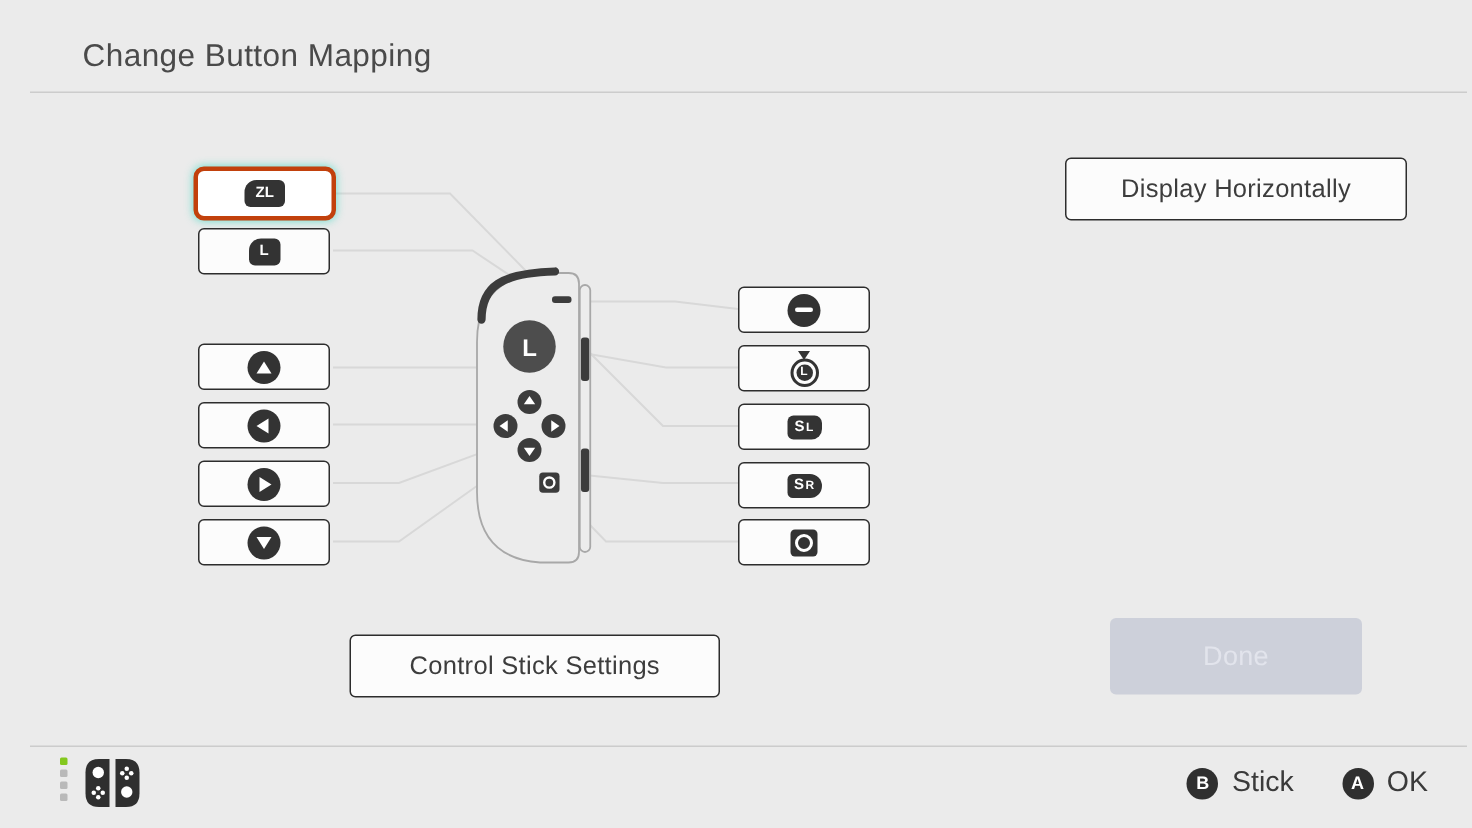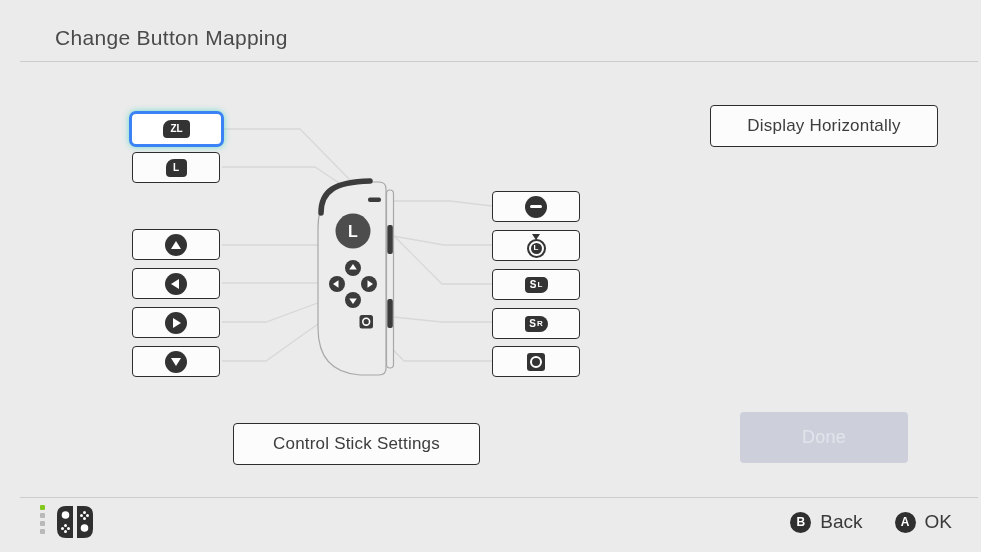--- a/index.html
+++ b/index.html
@@ -28,7 +28,7 @@
     display:flex;align-items:center;justify-content:center;padding:0;cursor:pointer;
   }
   .opt-btn.selected{
-    width:95px;height:36px;border:3px solid #3b82f6;border-radius:7px;background:#ffffff;
+    width:95px;height:36px;border:3px solid #c2410c;border-radius:7px;background:#ffffff;
     box-shadow:0 0 6px rgba(66,216,195,.75);
   }
   #btn-zl{left:129px;top:111px;}

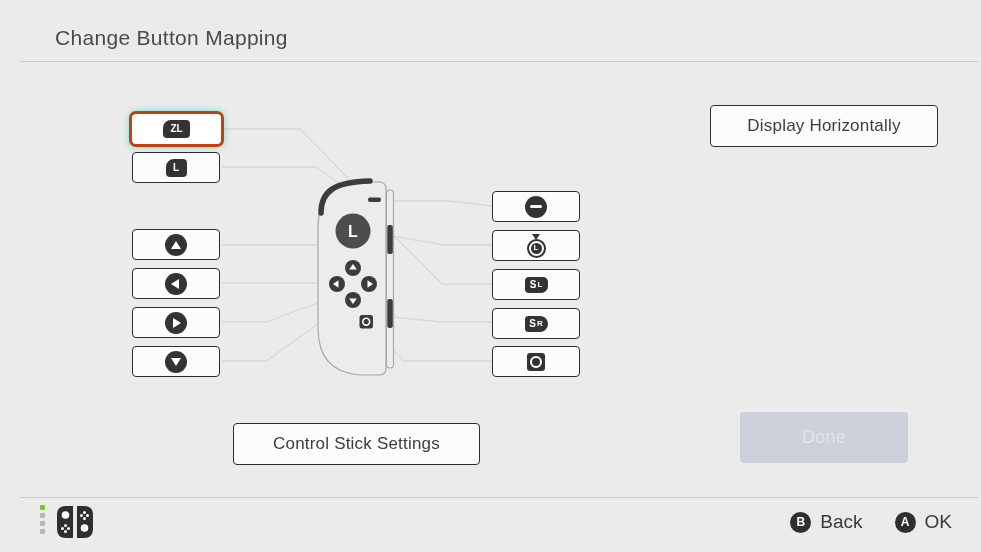--- a/index.html
+++ b/index.html
@@ -241,7 +241,7 @@
   <div class="hints">
     <div class="hint">
       <span class="key-circ">B</span>
-      <span>Back</span>
+      <span>Stick</span>
     </div>
     <div class="hint">
       <span class="key-circ">A</span>

